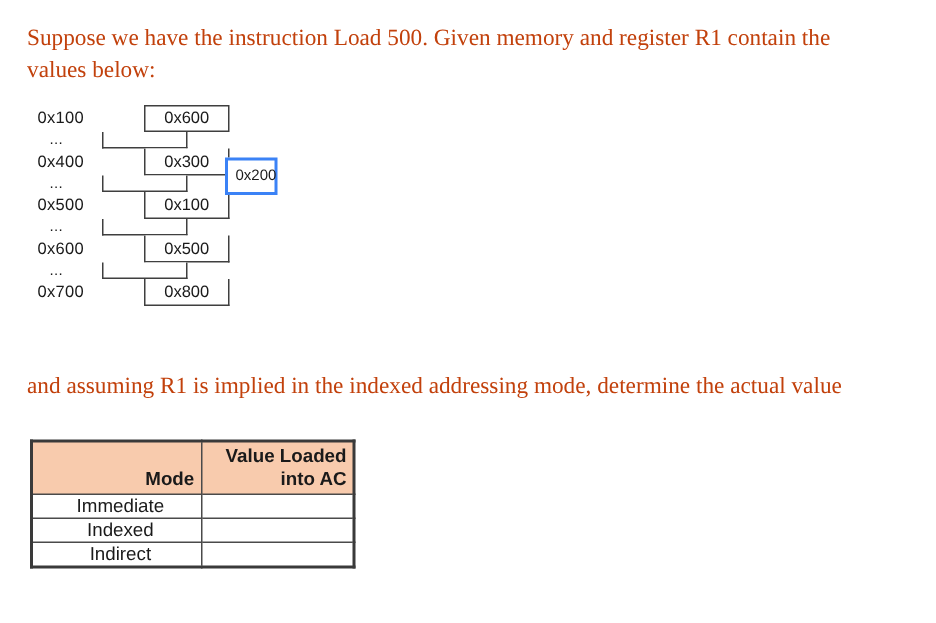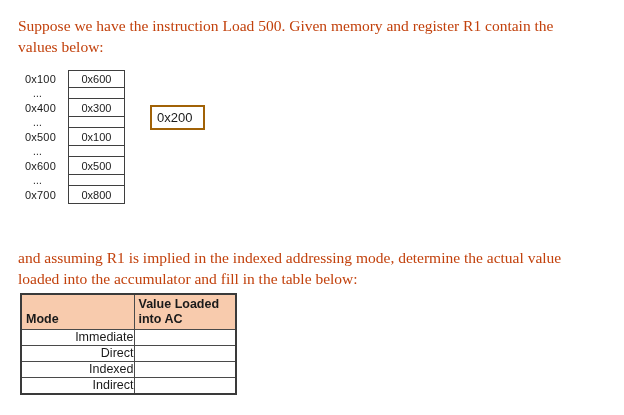--- a/index.html
+++ b/index.html
@@ -26,7 +26,7 @@
   
   .memdiag { position: absolute; left: 25px; top: 70px; }
   .mem-row { display: flex; }
-  .mem-row.val { height: 18px; }
+  .mem-row.val { height: 18px; gap: 28px; }
   .mem-row.gap { height: 11px; }
   .mem-addr {
     width: 43px;

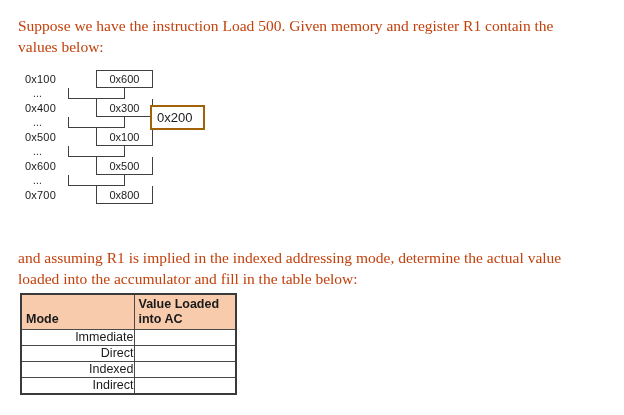--- a/index.html
+++ b/index.html
@@ -51,11 +51,11 @@
   }
   .reg-box {
     position: absolute; left: 150px; top: 105px;
-    width: 55px; height: 25px;
-    border: 2px solid #a16207;
+    width: 35px; height: 25px;
+    border: 2px solid #3b82f6;
     display: flex; align-items: center;
     padding-left: 5px;
-    font-size: 13px;
+    font-size: 10px;
     background: #ffffff;
   }
 

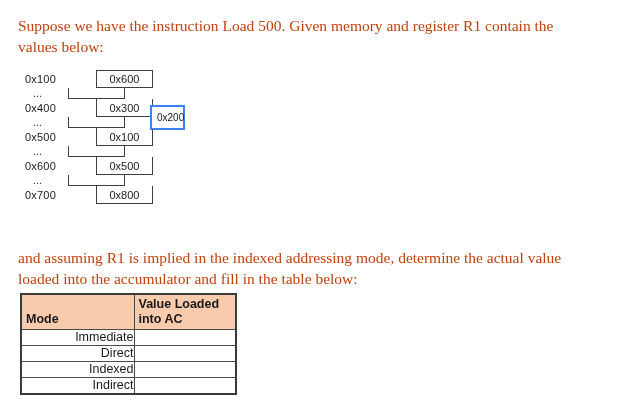--- a/index.html
+++ b/index.html
@@ -141,7 +141,6 @@
 
 <div class="para" id="question">
   <div>and assuming R1 is implied in the indexed addressing mode, determine the actual value</div>
-  <div>loaded into the accumulator and fill in the table below:</div>
 </div>
 
 <table class="ans">

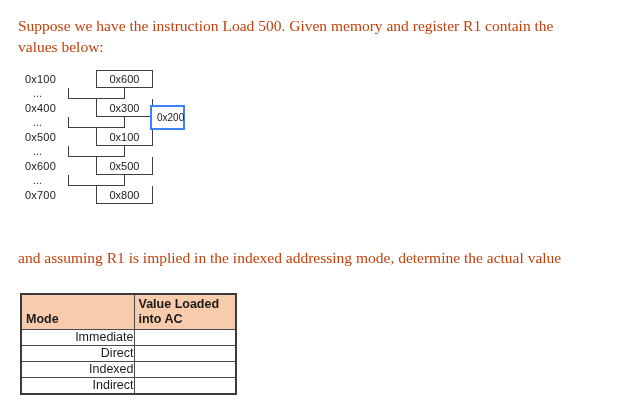--- a/index.html
+++ b/index.html
@@ -72,7 +72,7 @@
     font-weight: bold;
     height: 33px;
     vertical-align: bottom;
-    text-align: left;
+    text-align: right;
     padding: 2px 4px 2px;
     line-height: 15px;
   }

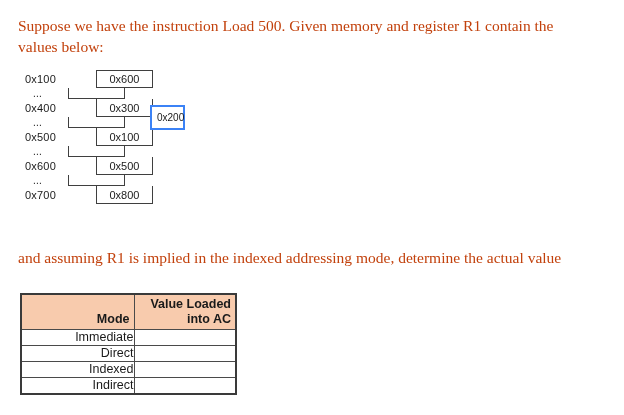--- a/index.html
+++ b/index.html
@@ -81,7 +81,7 @@
   .ans td {
     height: 16px;
     padding: 0 0 1px 5px;
-    text-align: right;
+    text-align: center;
     vertical-align: middle;
     background: #ffffff;
     margin-left: 48px;

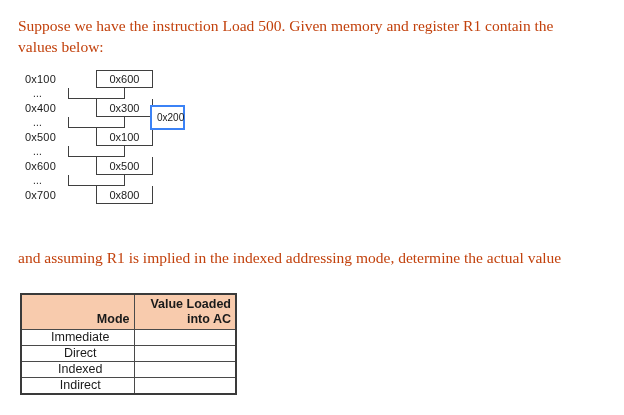--- a/index.html
+++ b/index.html
@@ -156,10 +156,6 @@
       <td></td>
     </tr>
     <tr>
-      <td>Direct</td>
-      <td></td>
-    </tr>
-    <tr>
       <td>Indexed</td>
       <td></td>
     </tr>

